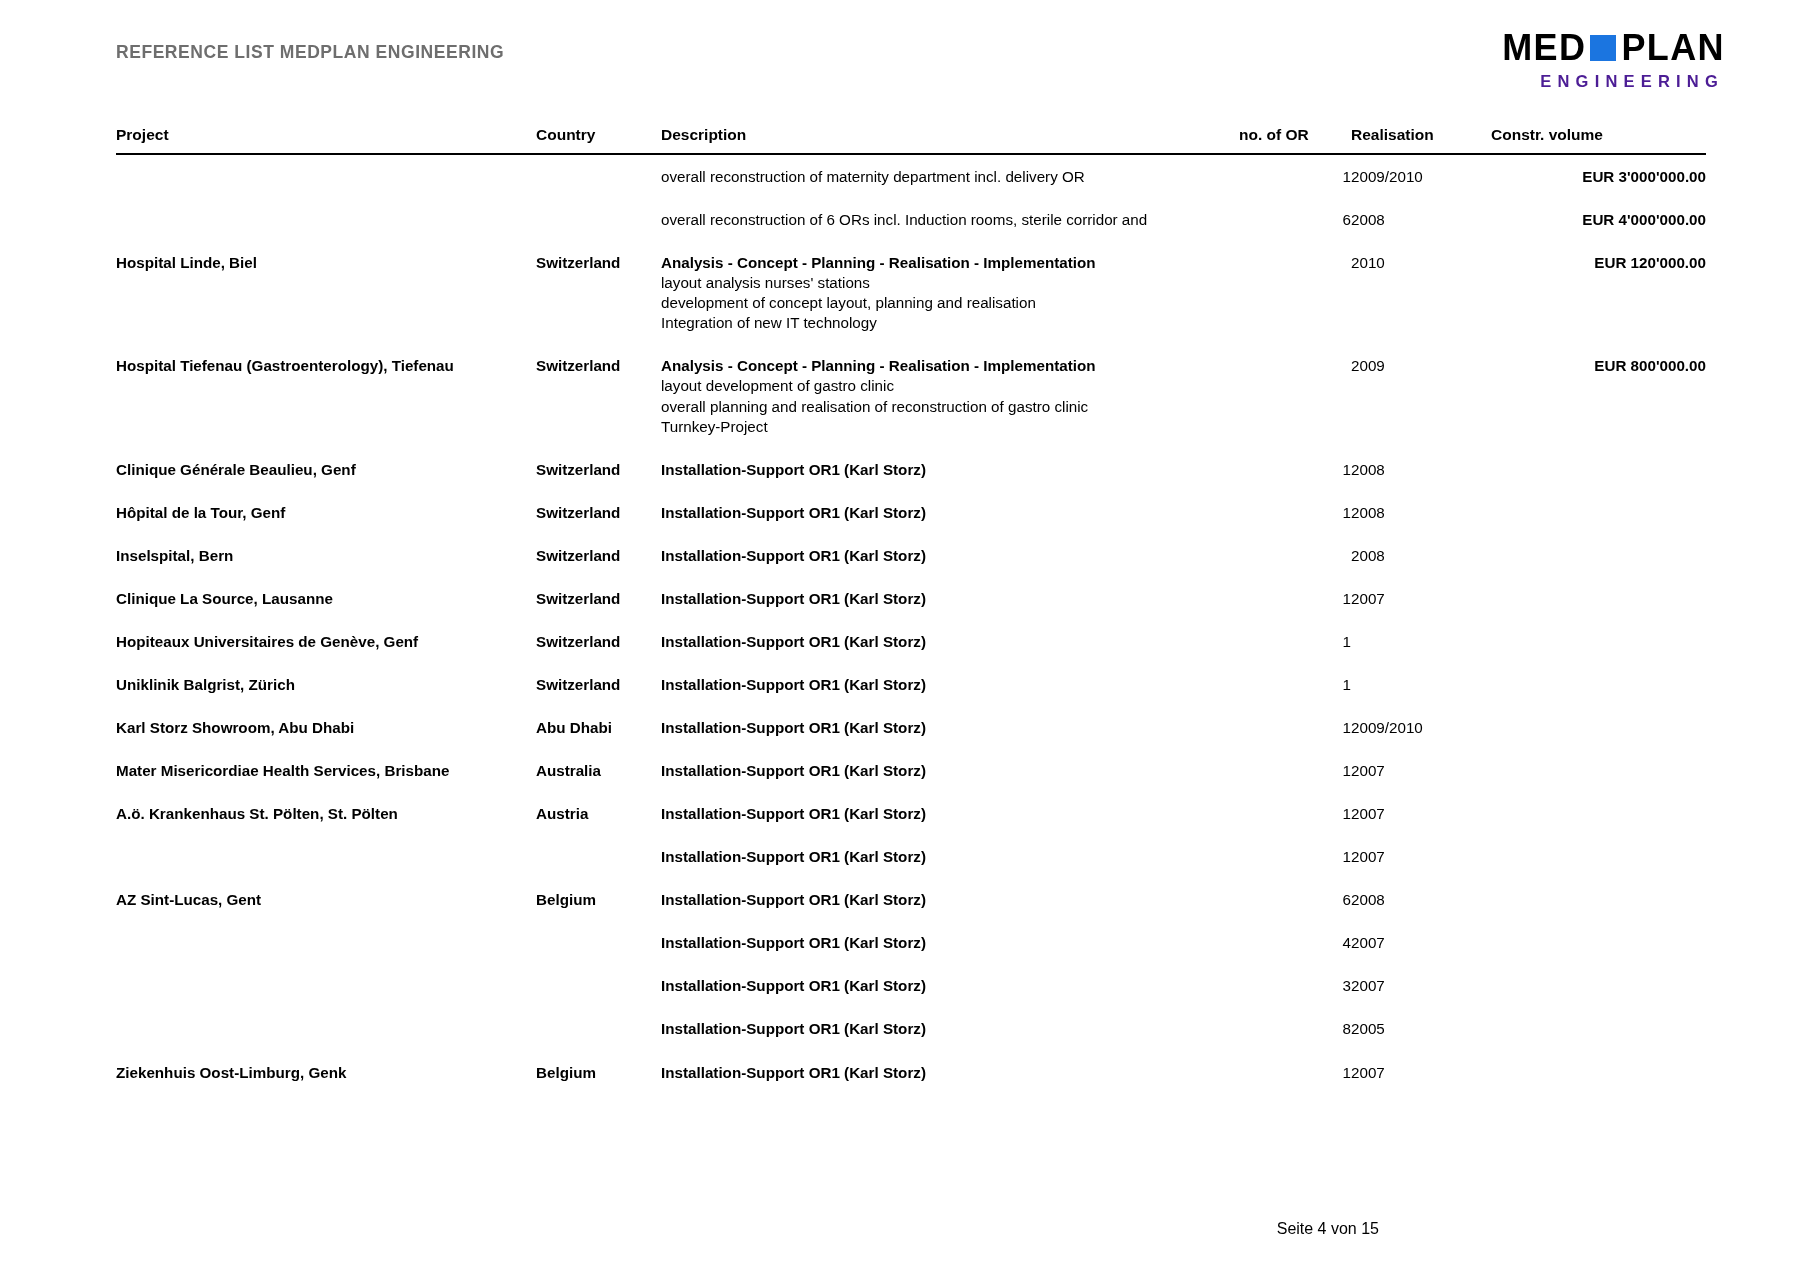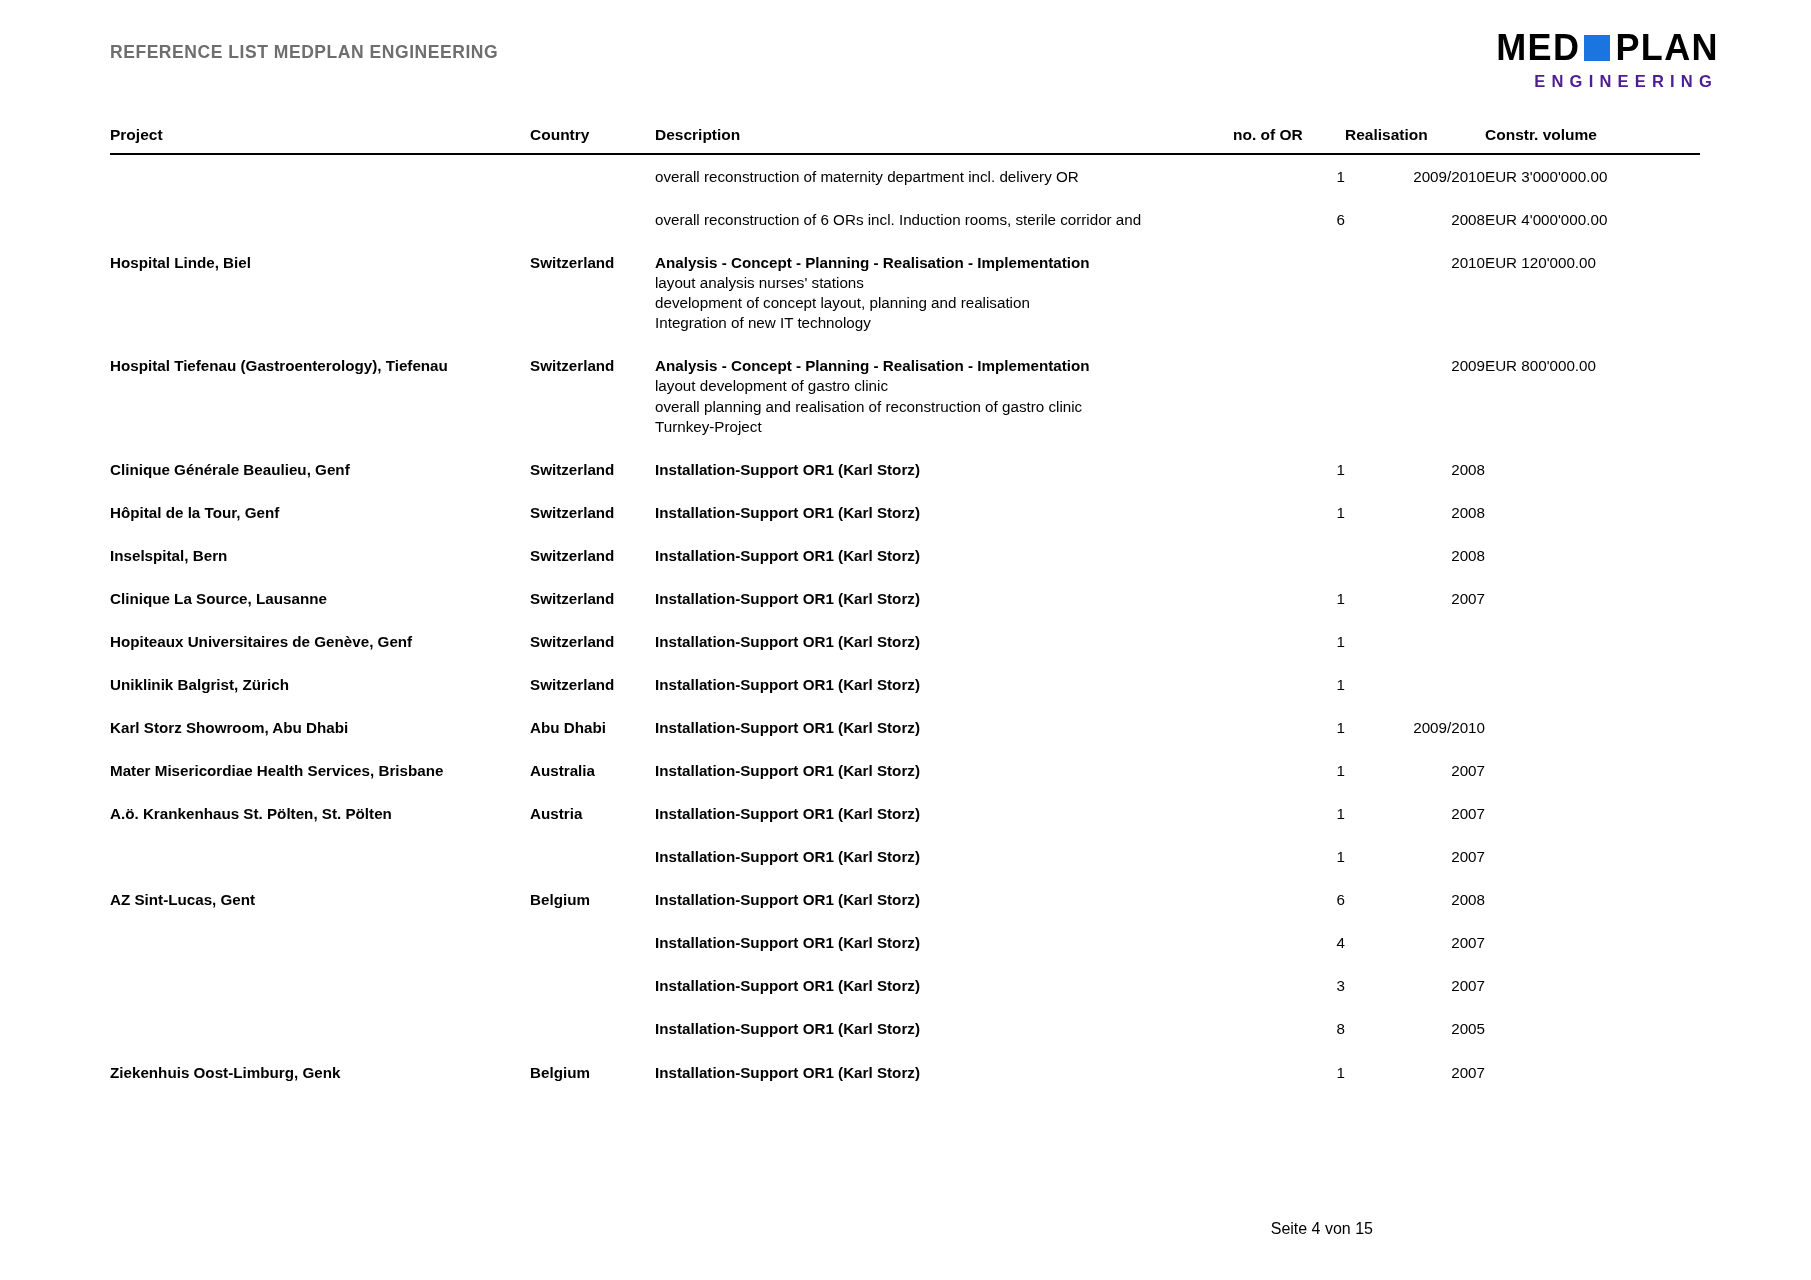--- a/index.html
+++ b/index.html
@@ -17,7 +17,7 @@
   }
   .page {
     position: absolute;
-    left: 0; top: 0;
+    left: 6px; top: 0;
     width: 1465px;
     height: 1280px;
     background: #ffffff;

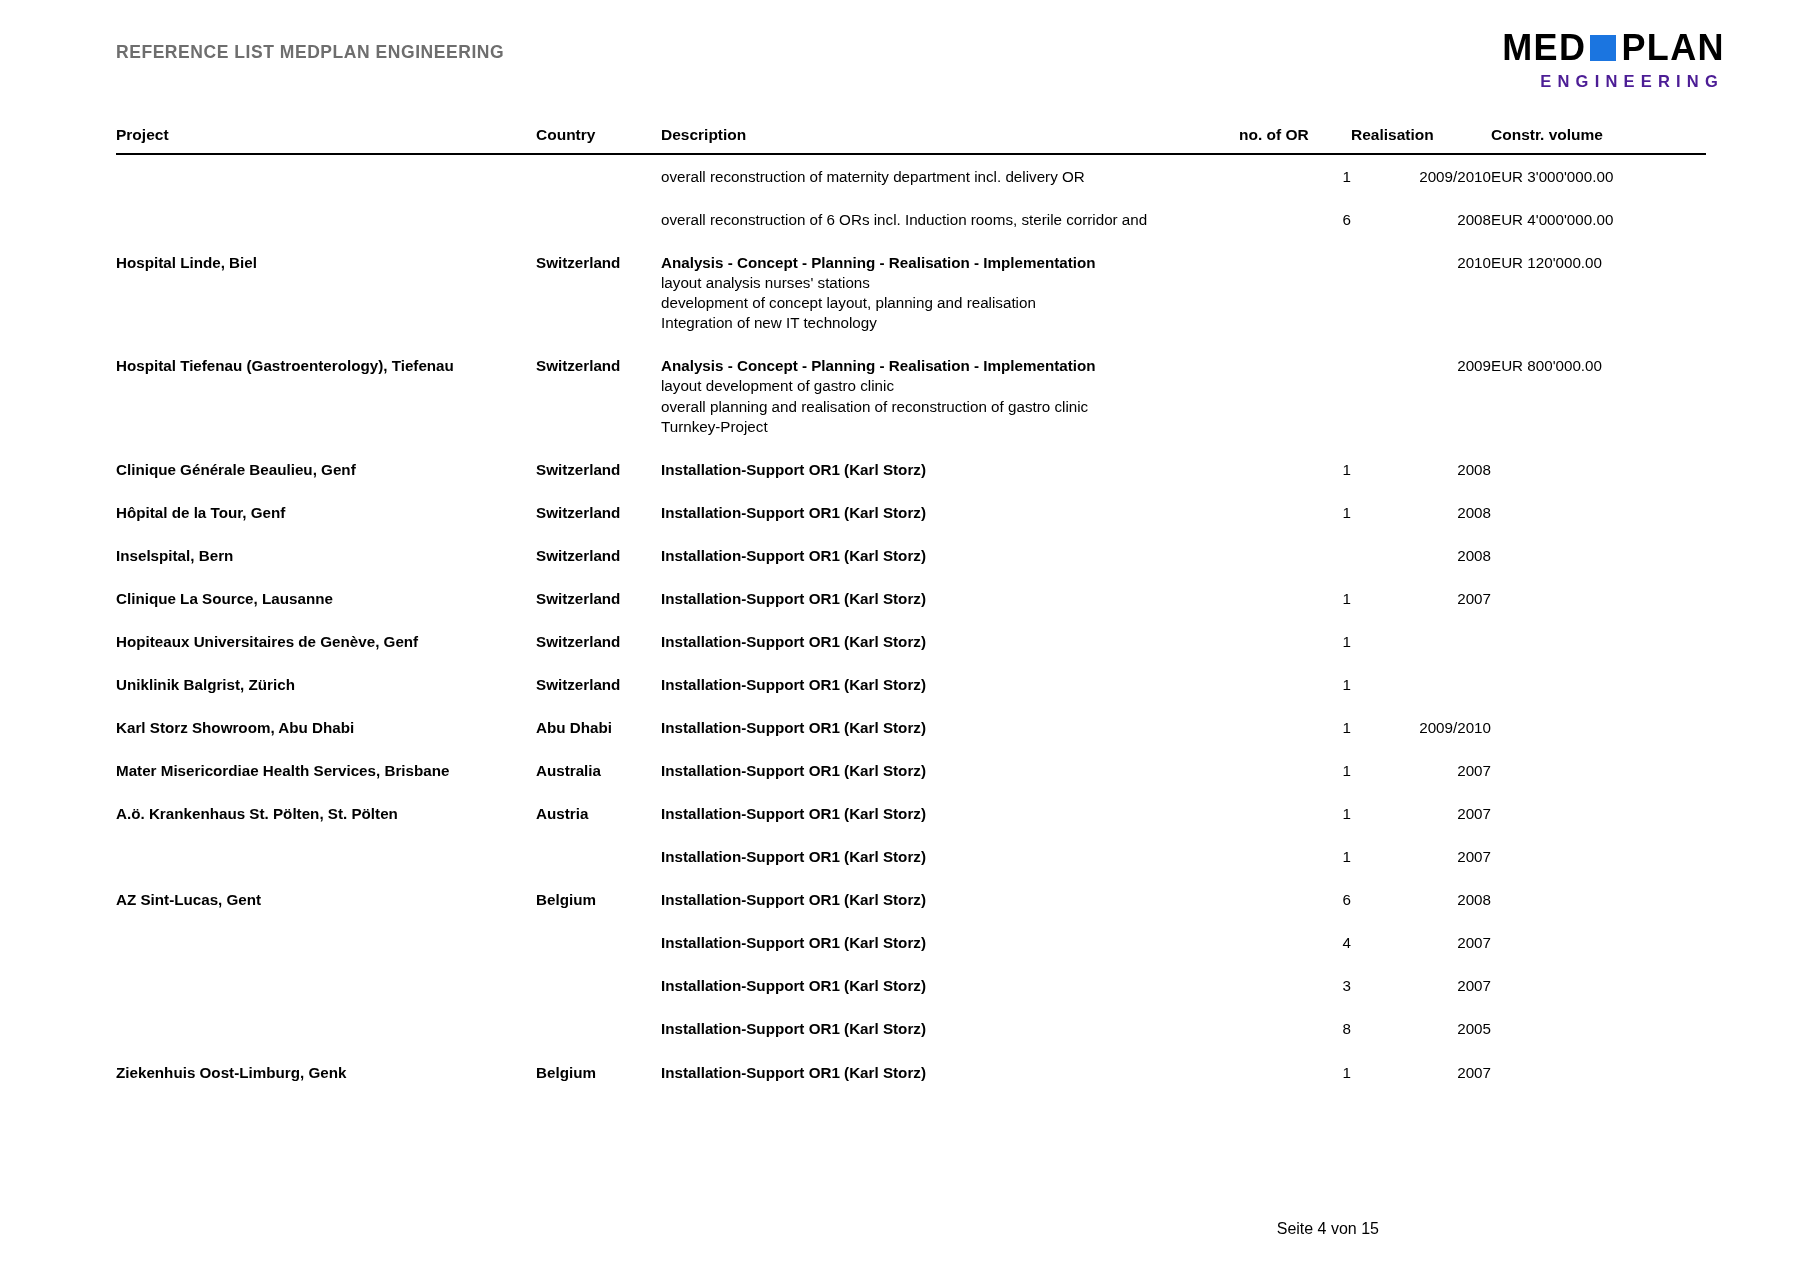--- a/index.html
+++ b/index.html
@@ -117,7 +117,7 @@
   td.c-country { font-weight: bold; }
   td.c-desc    { padding-right: 14px; margin-top: 7px; }
   td.c-or      { text-align: right; padding-right: 30px; white-space: nowrap; }
-  td.c-real    { text-align: right; padding-right: 8px; white-space: nowrap; }
+  td.c-real    { text-align: left; padding-right: 8px; white-space: nowrap; }
   td.c-vol     { text-align: left; padding-right: 4px; white-space: nowrap; }
 
   .desc-title { font-weight: bold; display: block; }

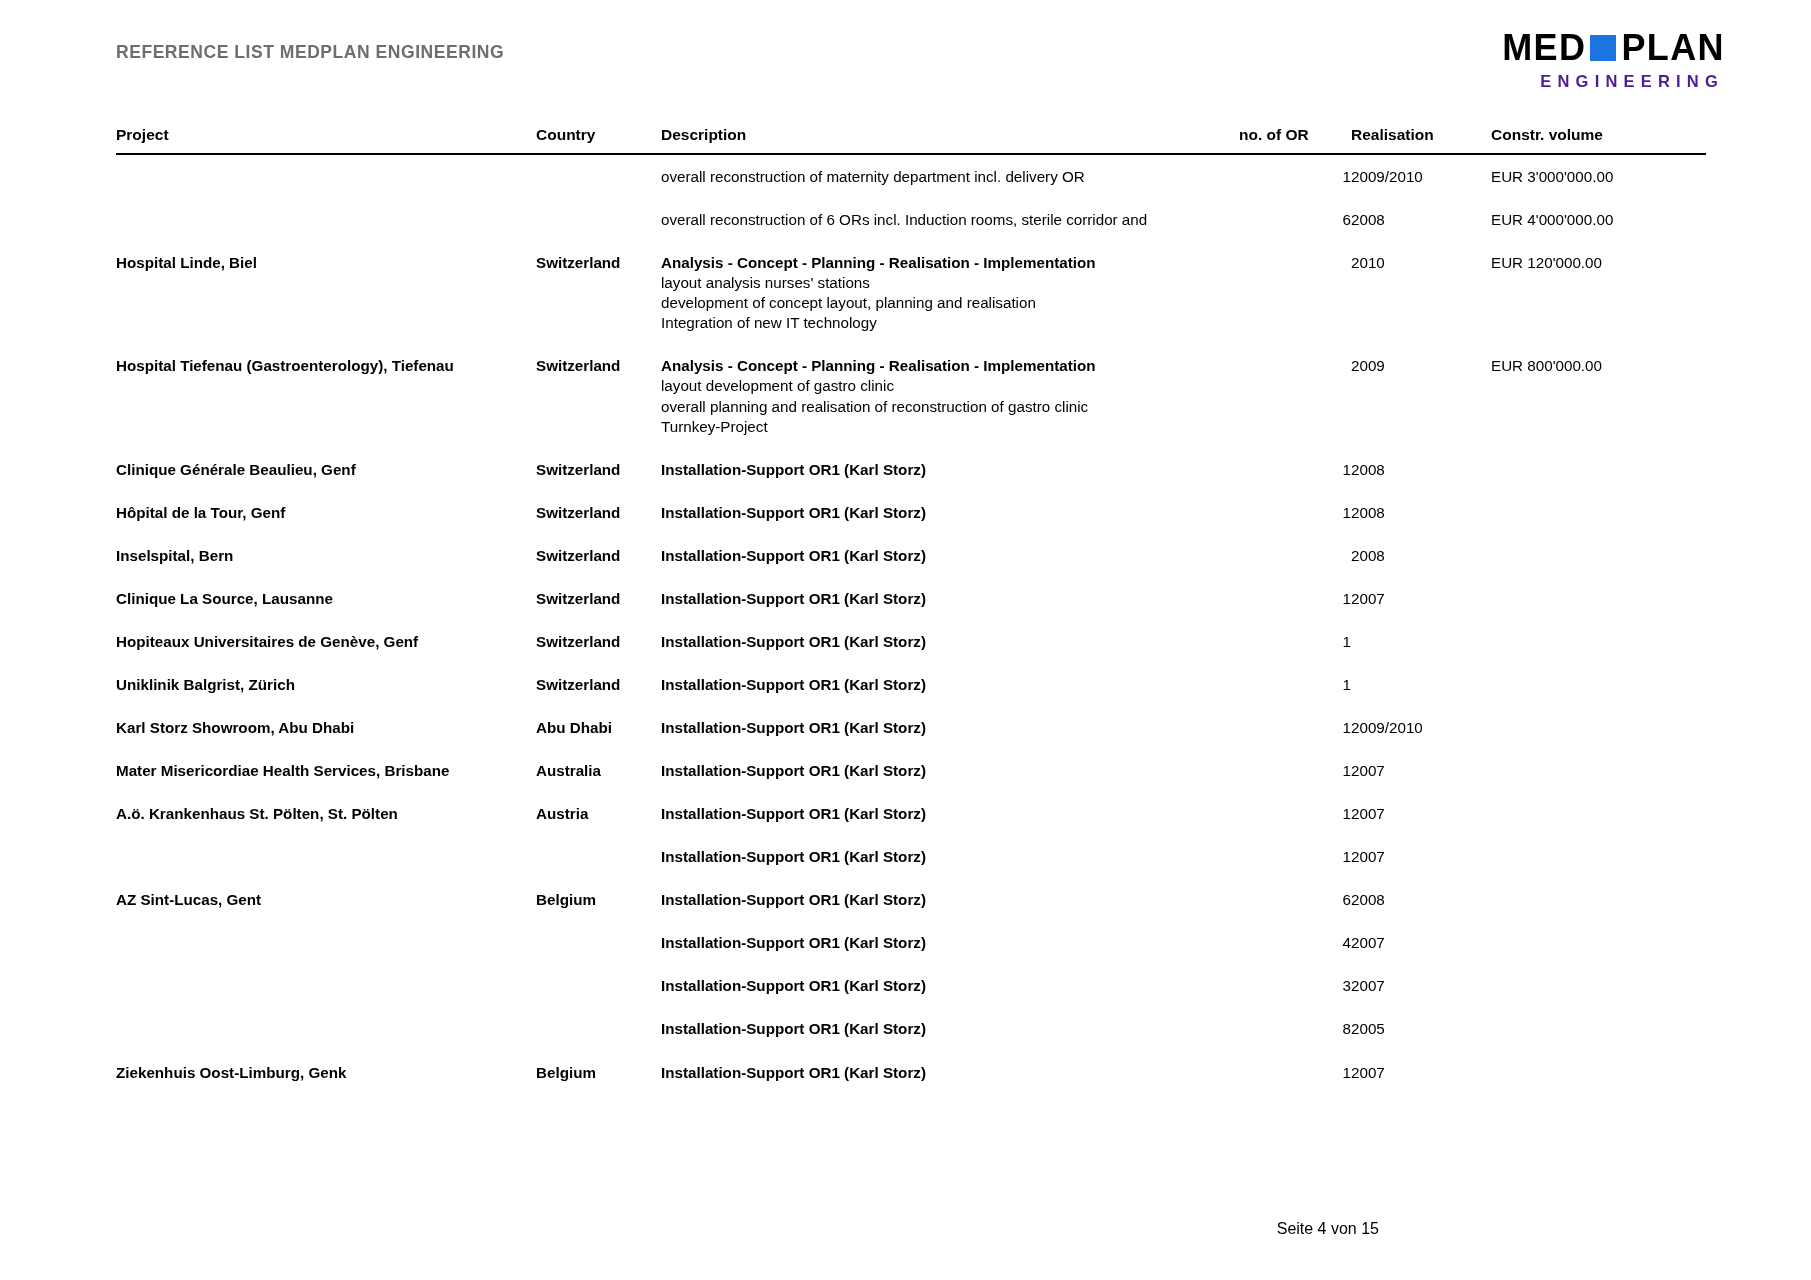--- a/index.html
+++ b/index.html
@@ -118,7 +118,7 @@
   td.c-desc    { padding-right: 14px; margin-top: 7px; }
   td.c-or      { text-align: right; padding-right: 30px; white-space: nowrap; }
   td.c-real    { text-align: left; padding-right: 8px; white-space: nowrap; }
-  td.c-vol     { text-align: left; padding-right: 4px; white-space: nowrap; }
+  td.c-vol     { text-align: right; padding-right: 4px; white-space: nowrap; font-weight: bold; }
 
   .desc-title { font-weight: bold; display: block; }
   .desc-line  { display: block; font-weight: normal; }

